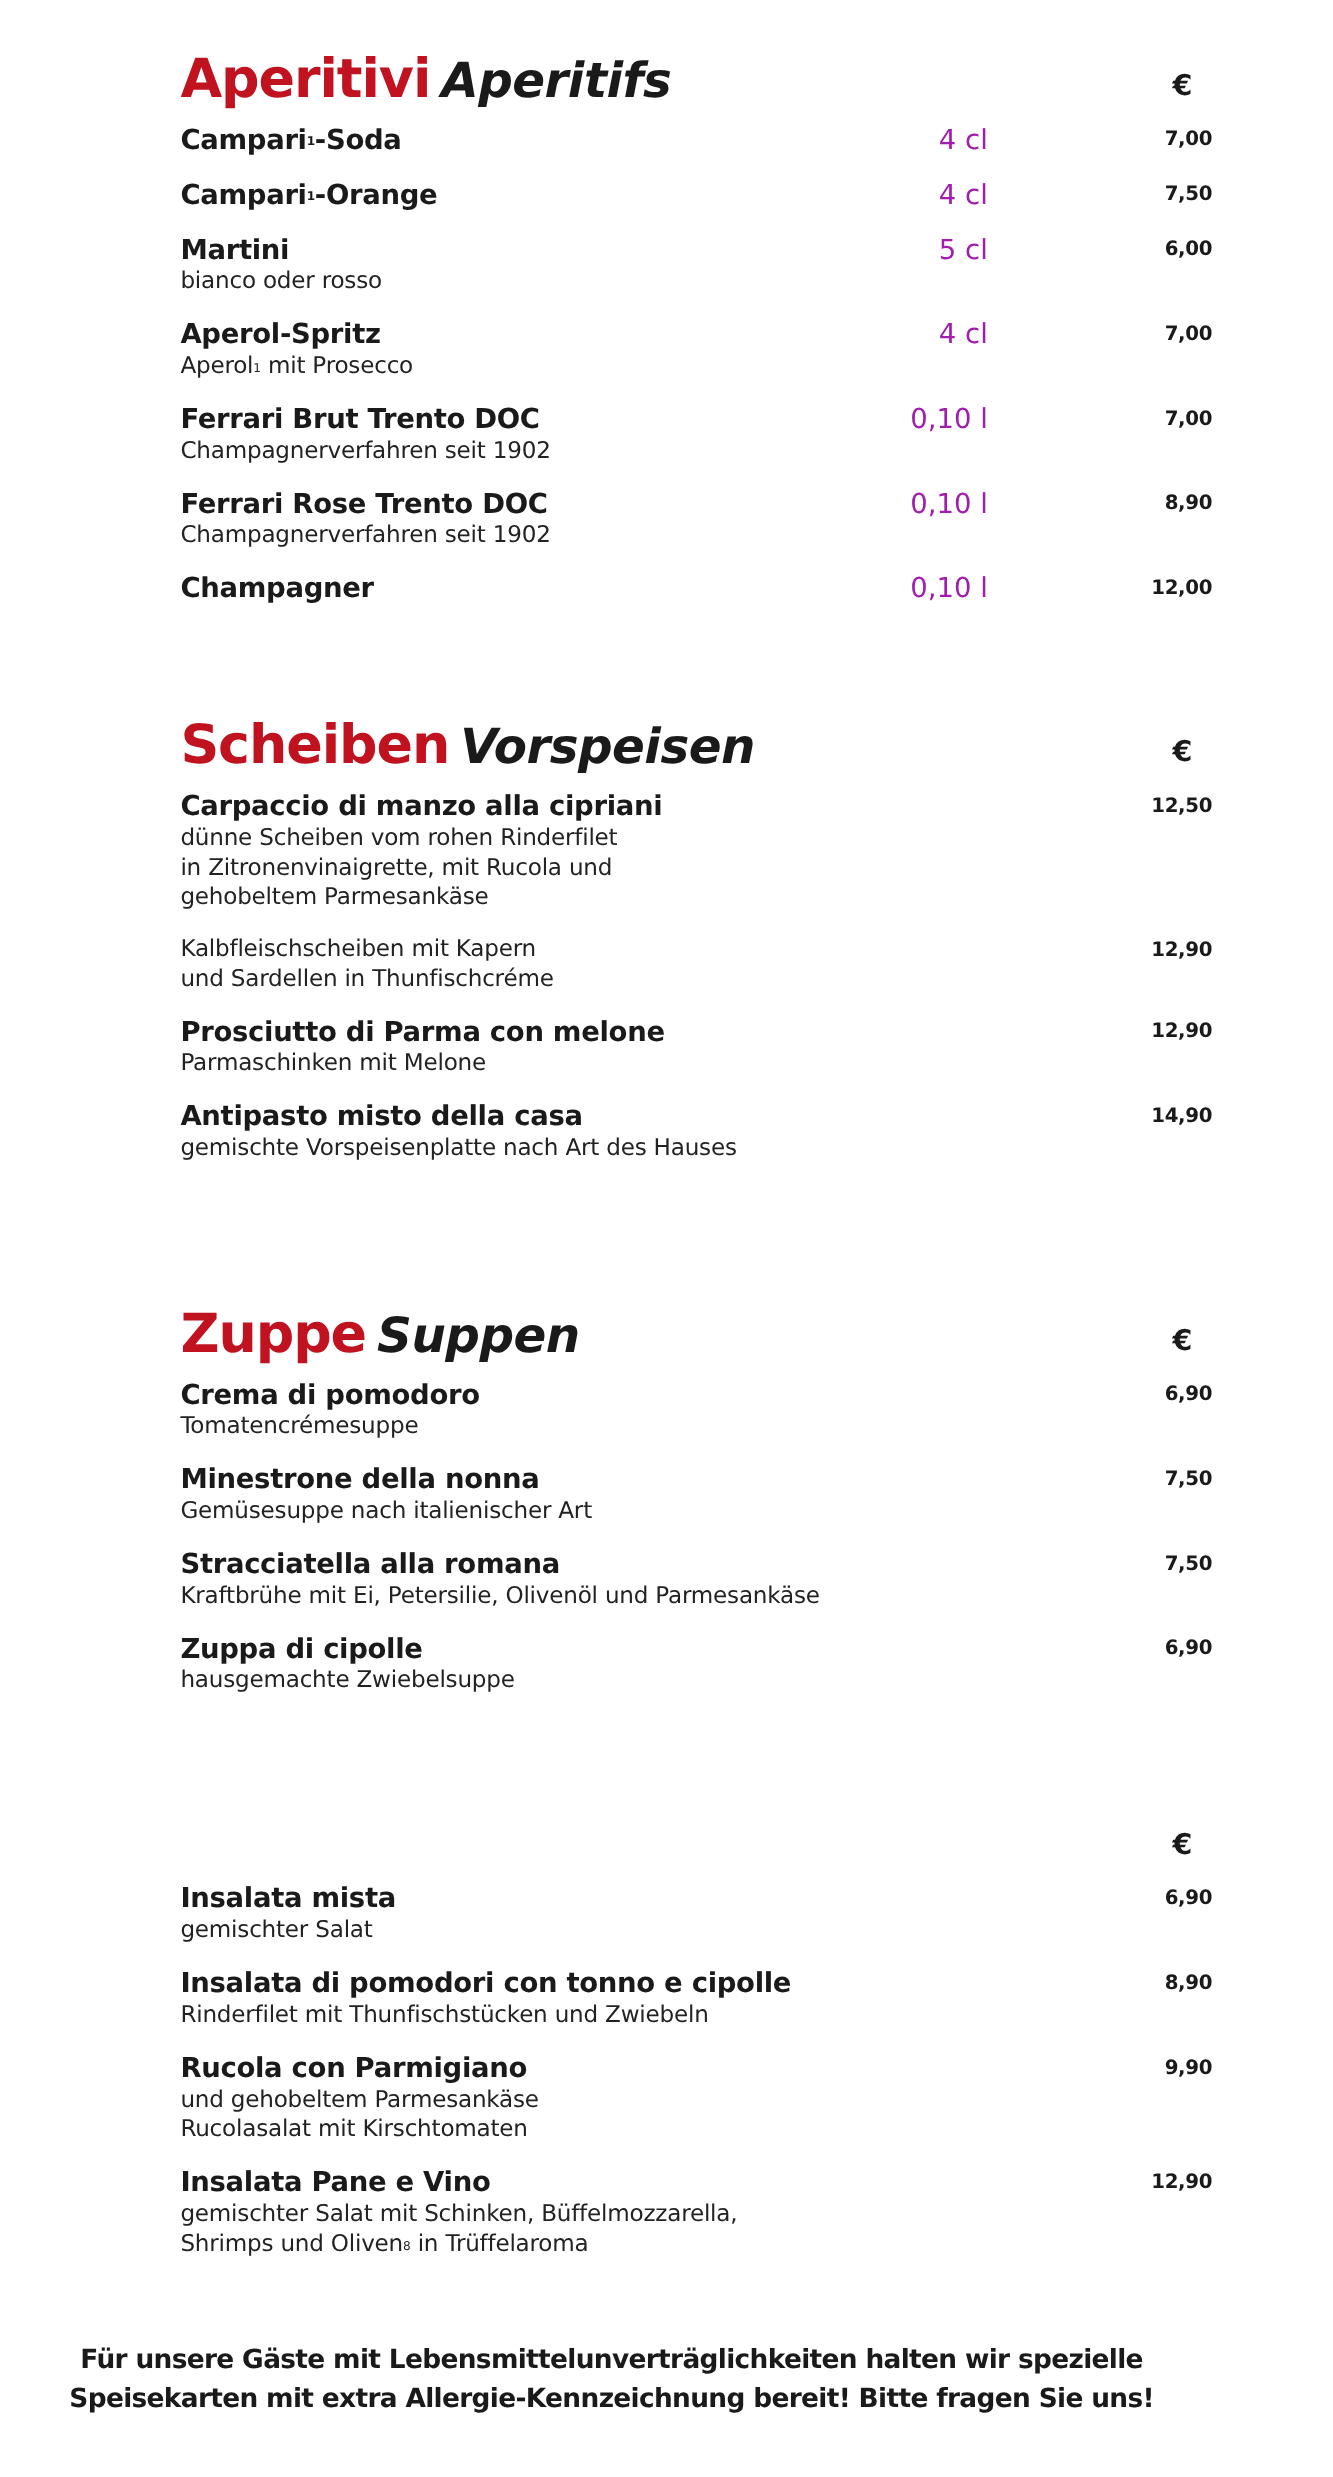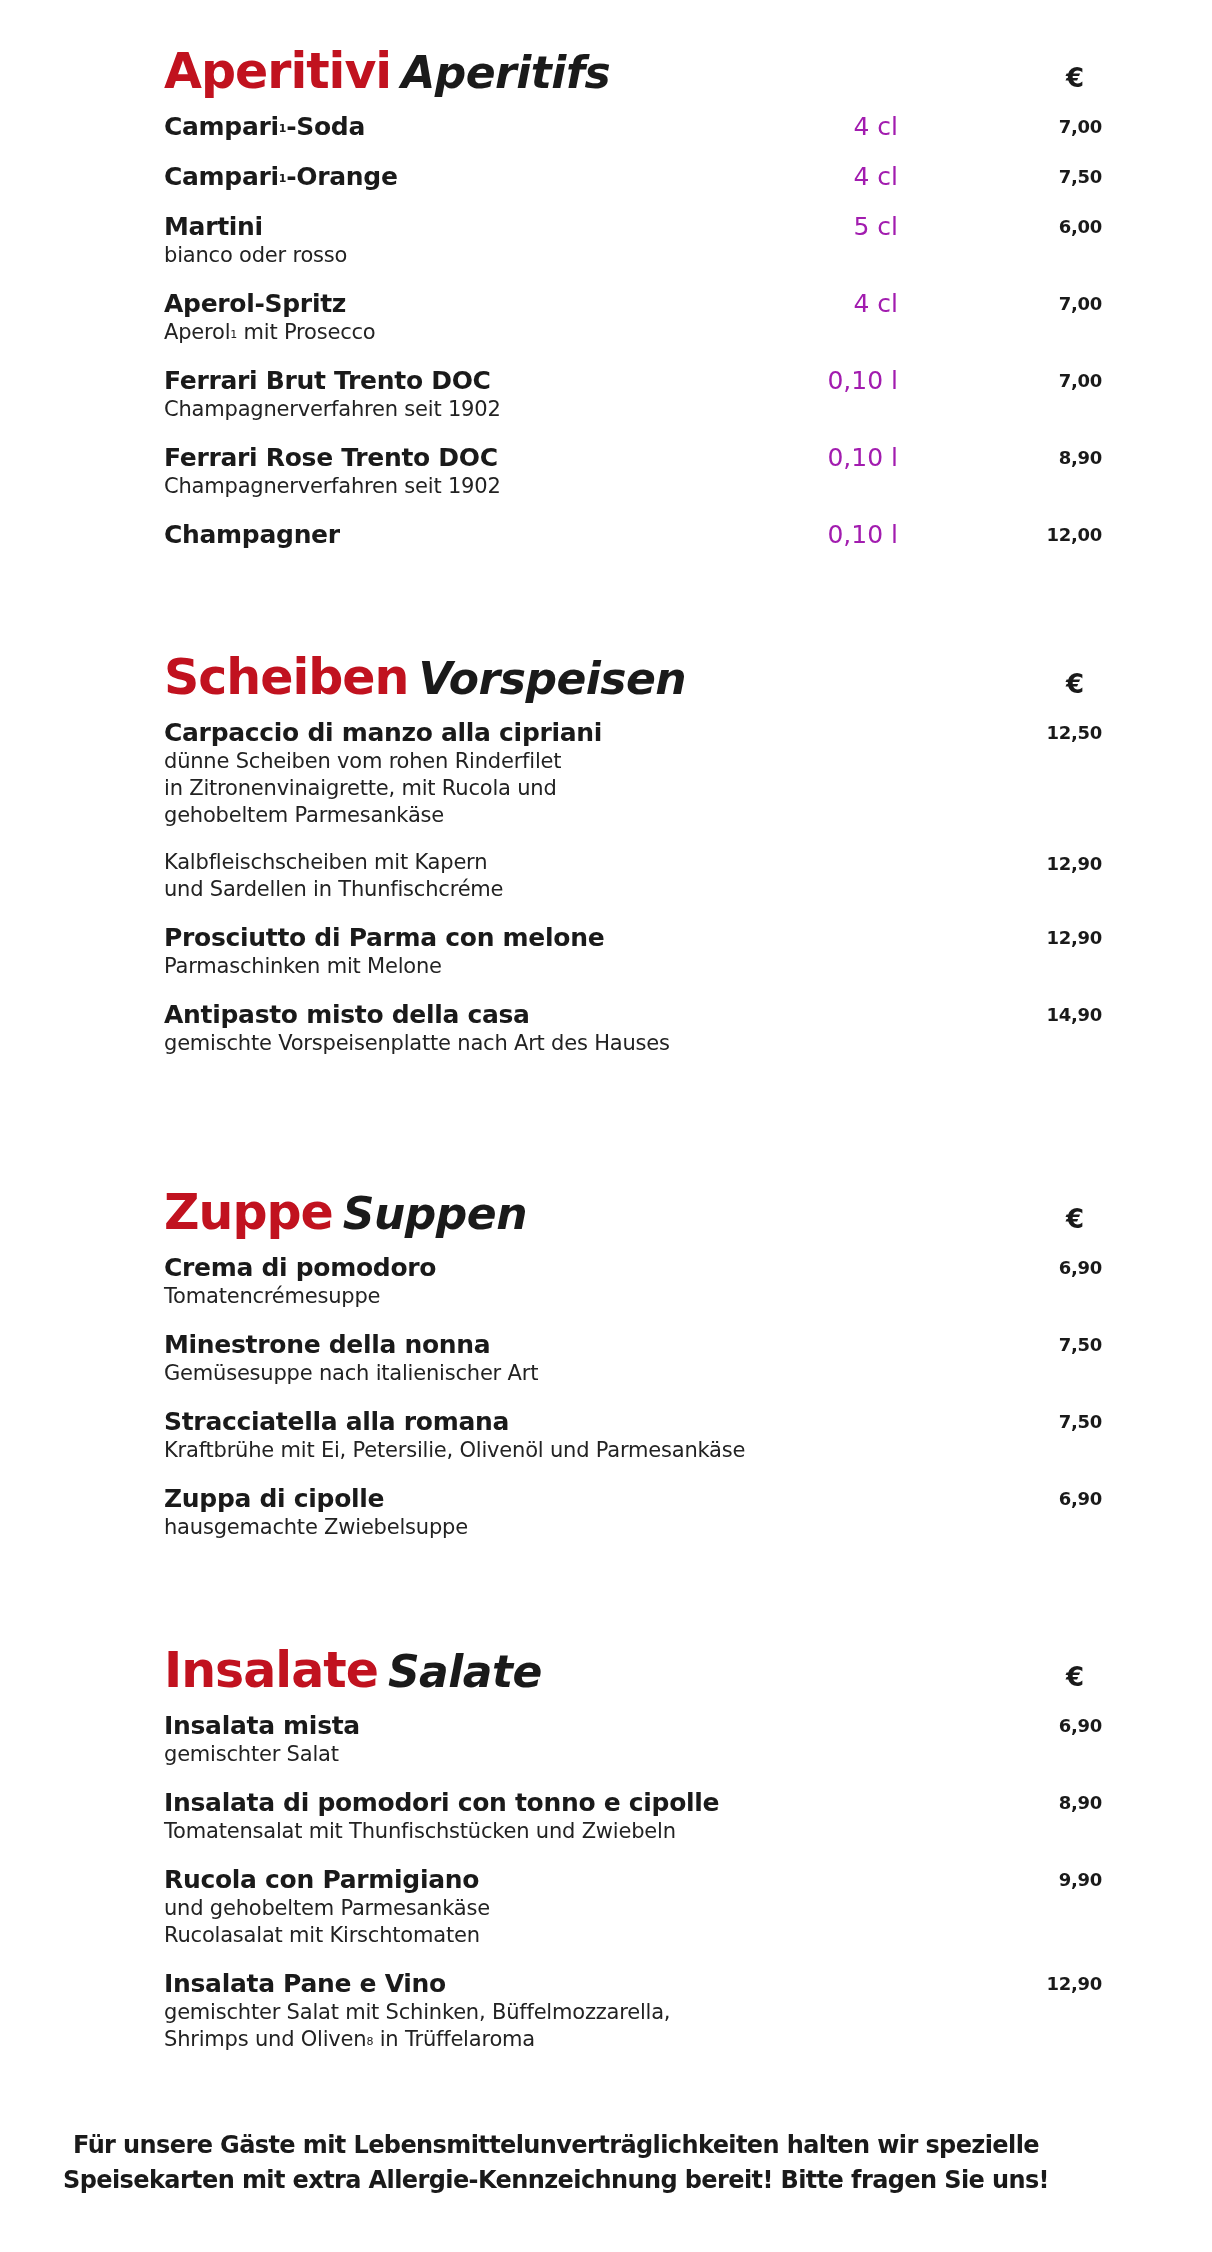--- a/index.html
+++ b/index.html
@@ -148,9 +148,6 @@
 
 <div class="section" style="top:1641px;">
   <div class="sec-head">
-    <div class="sec-title">
-      <span class="sec-it">Insalate</span><span class="sec-de">Salate</span>
-    </div>
     <div class="sec-cur">€</div>
   </div>
 

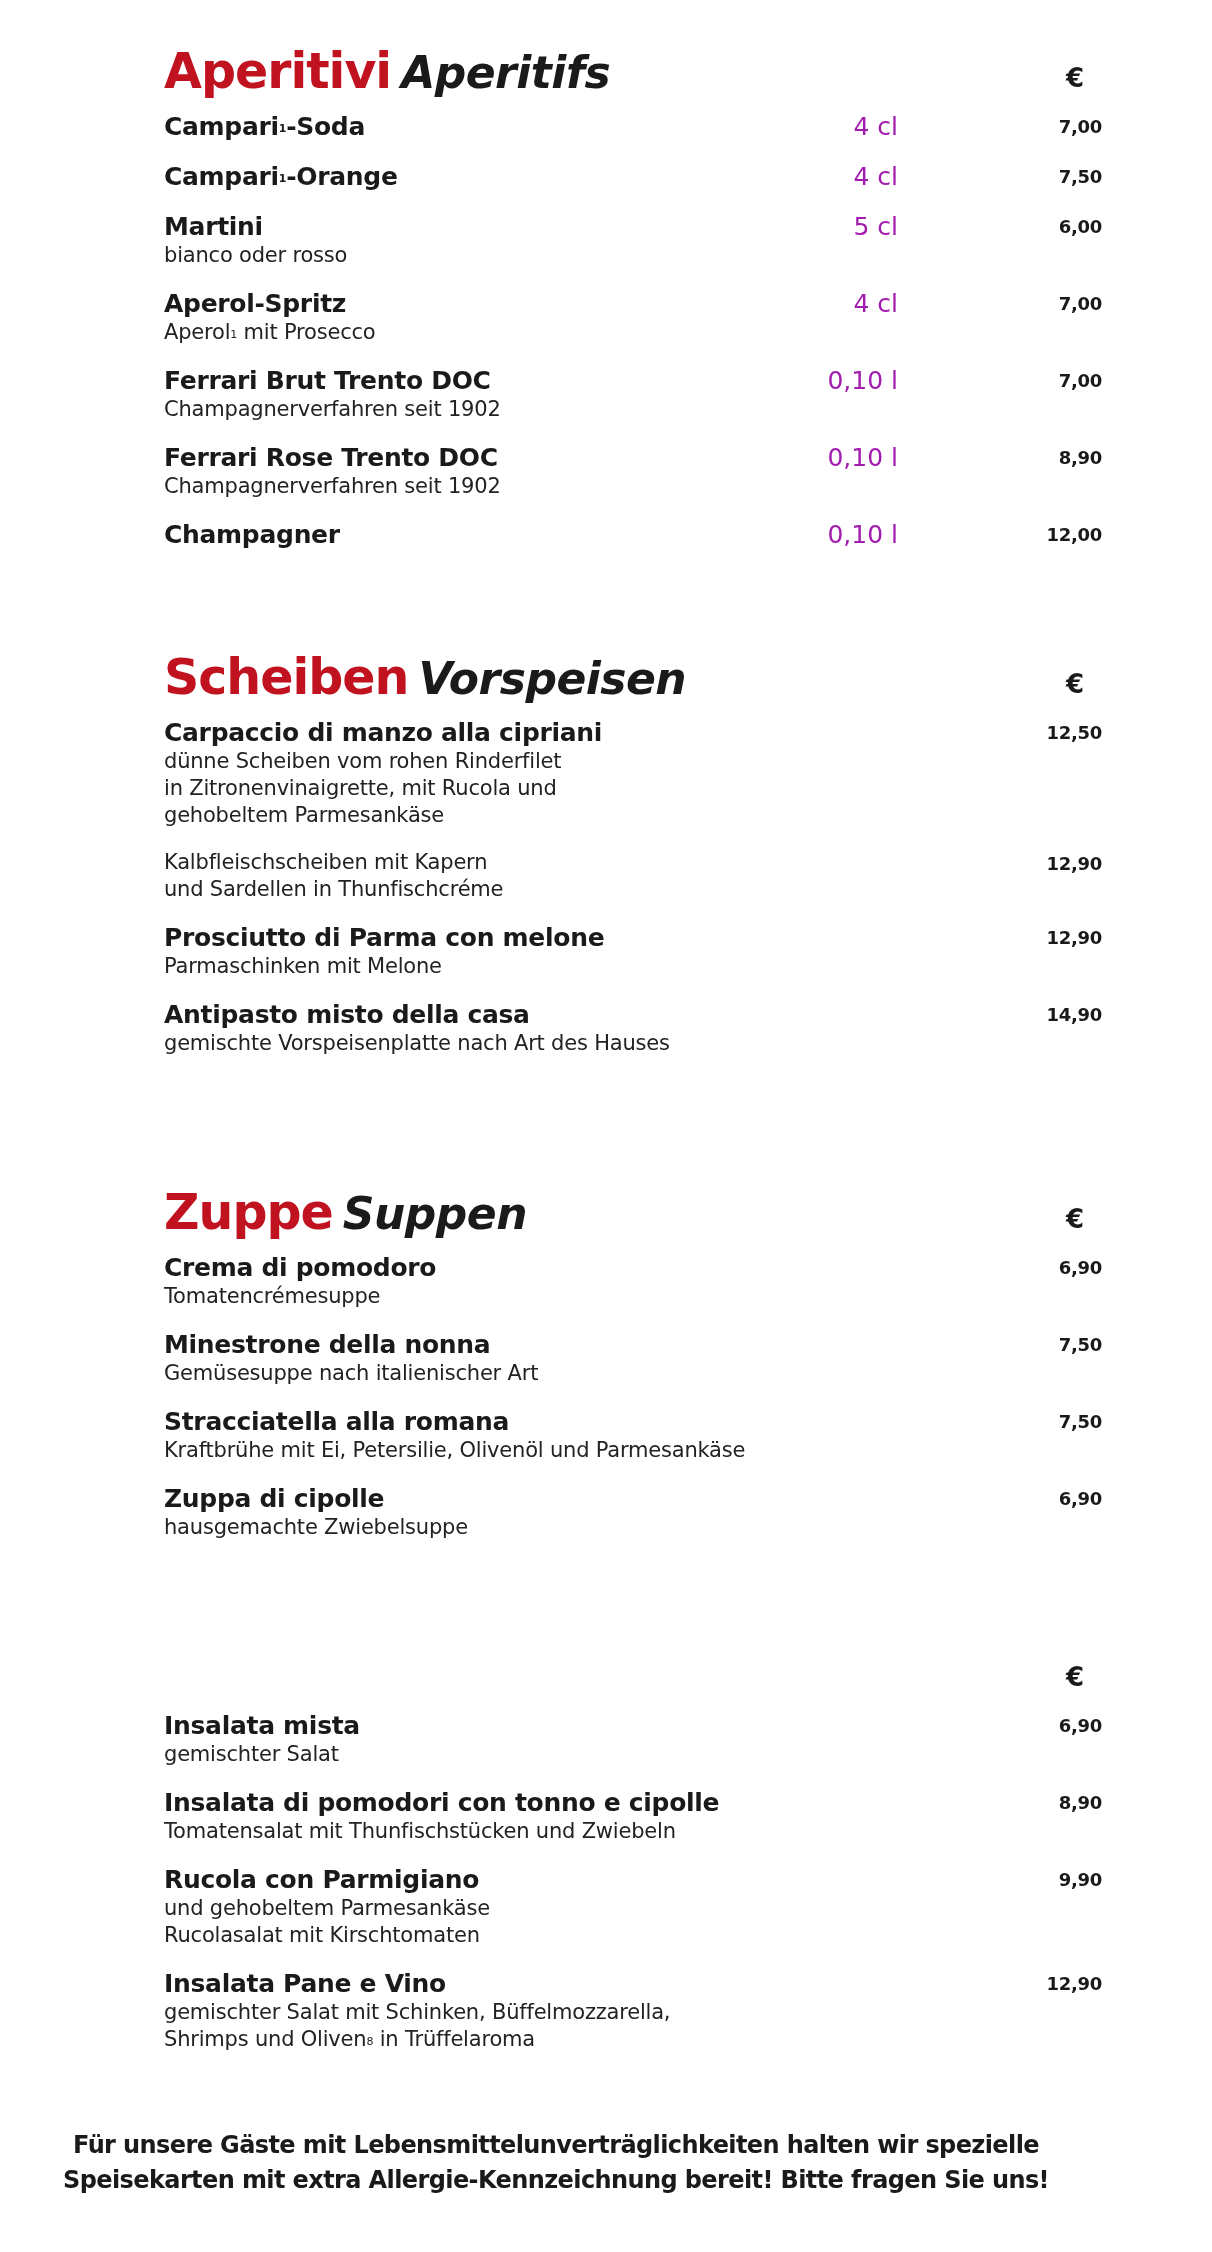--- a/index.html
+++ b/index.html
@@ -159,7 +159,7 @@
 
   <div class="item">
     <div class="item-title">Insalata di pomodori con tonno e cipolle</div>
-    <div class="item-desc">Tomatensalat mit Thunfischstücken und Zwiebeln</div>
+    <div class="item-desc">Rinderfilet mit Thunfischstücken und Zwiebeln</div>
     <div class="item-price">8,90</div>
   </div>
 

